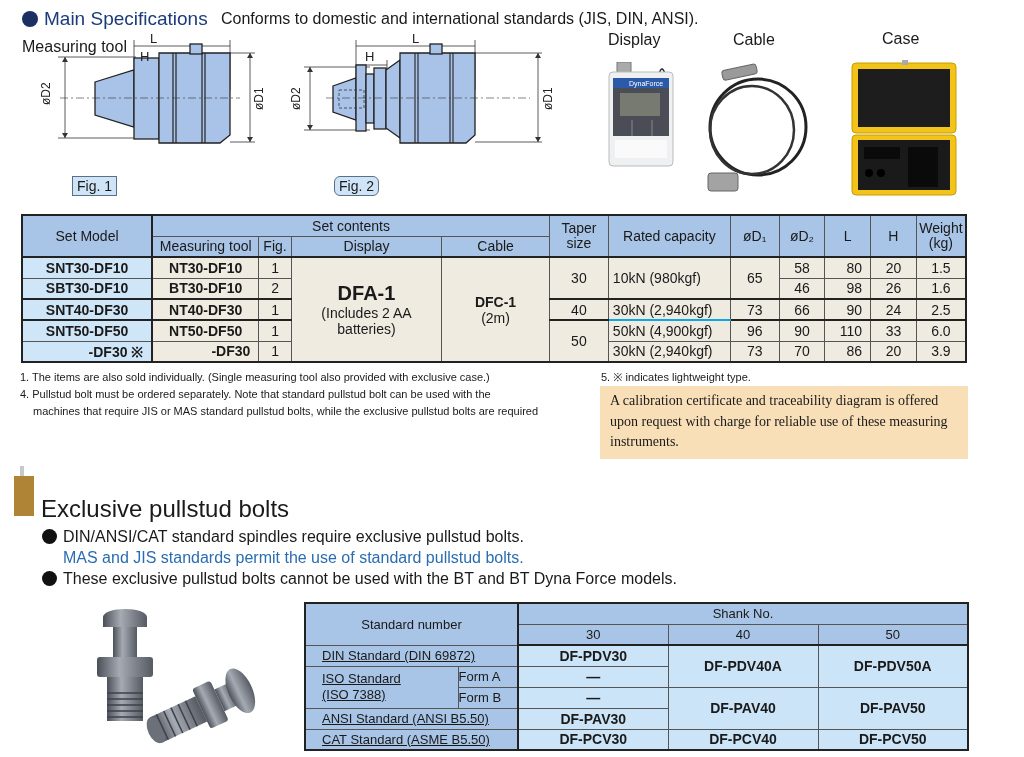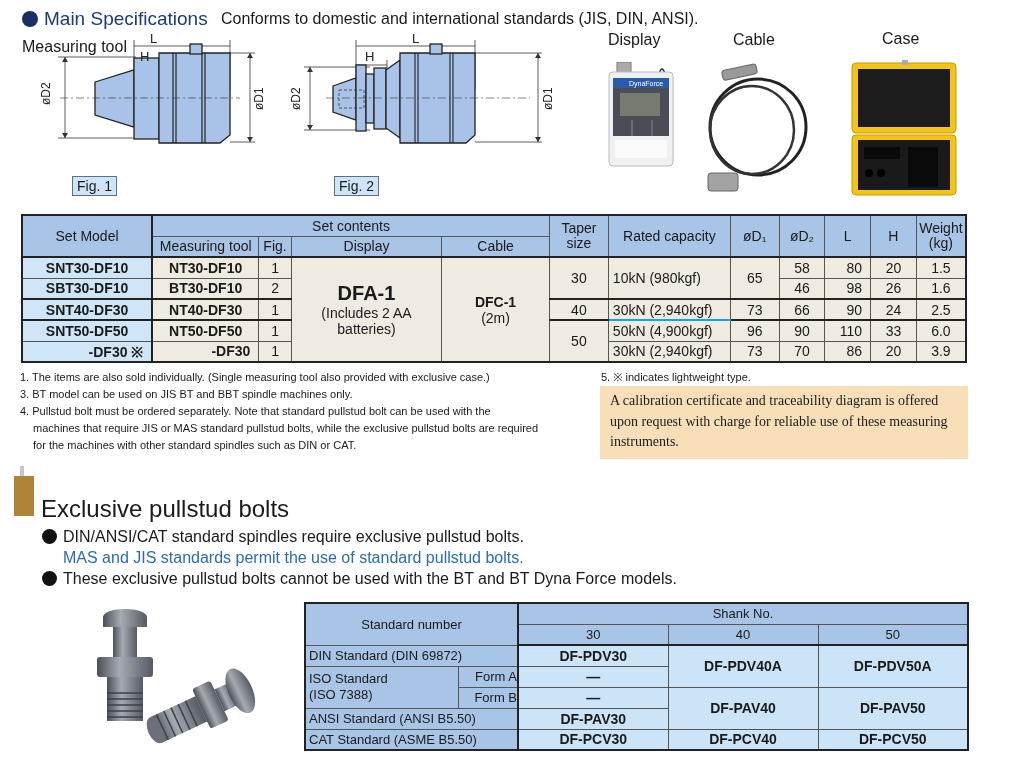--- a/index.html
+++ b/index.html
@@ -153,7 +153,7 @@
   <text x="10" y="80" font-size="12" font-family="Liberation Sans, sans-serif" fill="#222" transform="rotate(-90 10 80)">øD2</text>
   <text x="262" y="80" font-size="12" font-family="Liberation Sans, sans-serif" fill="#222" transform="rotate(-90 262 80)">øD1</text>
 </svg>
-<div class="abs fig-tag" style="left:334px; top:176px;">Fig. 2</div>
+<div class="abs fig-tag" style="left:334px; top:176px;border-radius:6px;">Fig. 2</div>
 
 <svg class="abs display-img" viewBox="0 0 70 105">
   <rect x="10" y="0" width="14" height="12" fill="#aaa" stroke="#777"></rect>

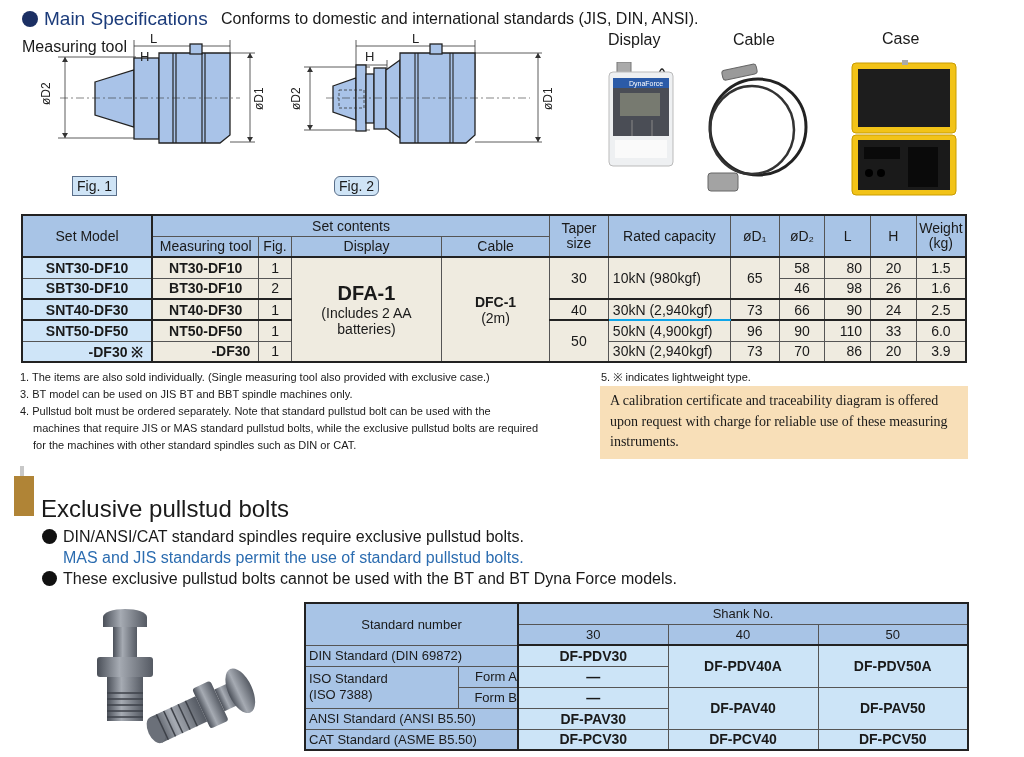--- a/index.html
+++ b/index.html
@@ -277,7 +277,6 @@
 
 <div class="abs notes">
   <p>1. The items are also sold individually. (Single measuring tool also provided with exclusive case.)</p>
-  <p>3. BT model can be used on JIS BT and BBT spindle machines only.</p>
   <p>4. Pullstud bolt must be ordered separately. Note that standard pullstud bolt can be used with the</p>
   <p class="indent">machines that require JIS or MAS standard pullstud bolts, while the exclusive pullstud bolts are required</p>
   <p class="indent">for the machines with other standard spindles such as DIN or CAT.</p>

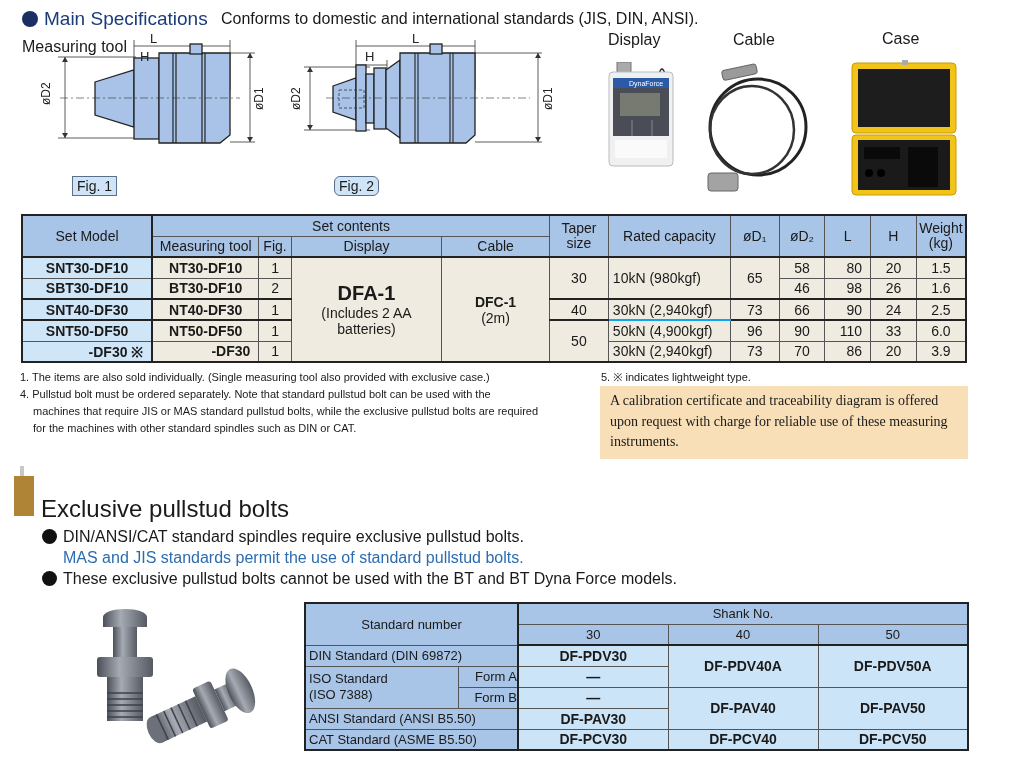--- a/index.html
+++ b/index.html
@@ -279,7 +279,6 @@
   <p>1. The items are also sold individually. (Single measuring tool also provided with exclusive case.)</p>
   <p>4. Pullstud bolt must be ordered separately. Note that standard pullstud bolt can be used with the</p>
   <p class="indent">machines that require JIS or MAS standard pullstud bolts, while the exclusive pullstud bolts are required</p>
-  <p class="indent">for the machines with other standard spindles such as DIN or CAT.</p>
 </div>
 <div class="abs note5">5. ※ indicates lightweight type.</div>
 <div class="abs calib">A calibration certificate and traceability diagram is offered upon request with charge for reliable use of these measuring instruments.</div>

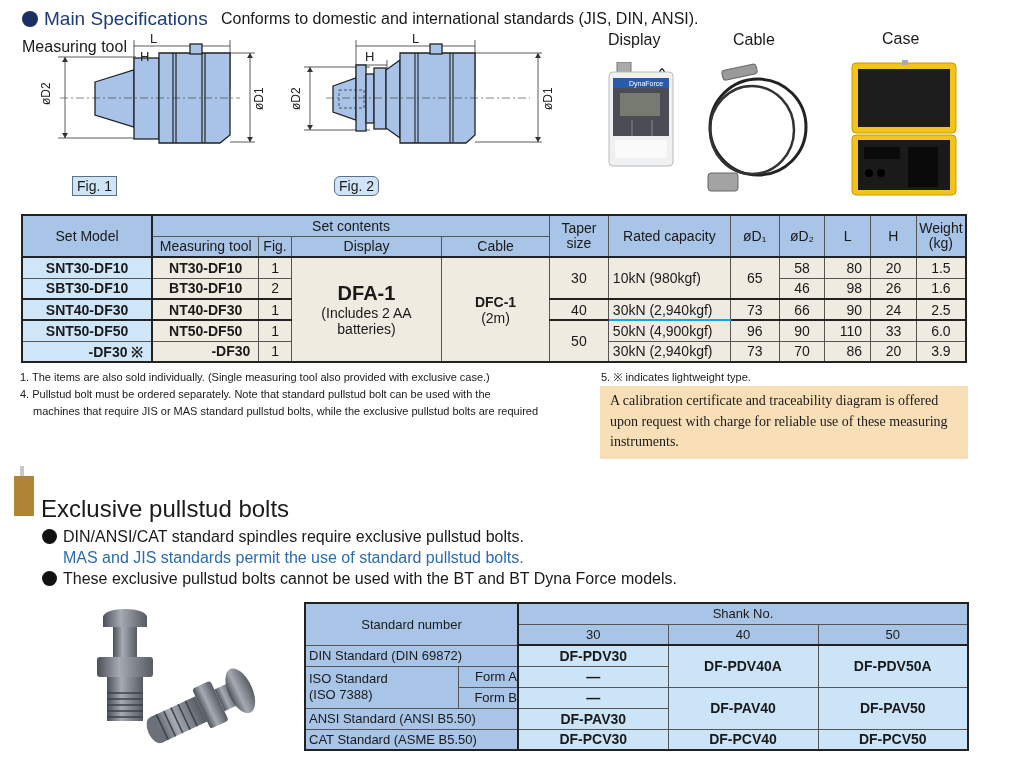--- a/index.html
+++ b/index.html
@@ -57,7 +57,7 @@
   .pull { left: 304px; top: 602px; width: 665px; font-size: 13px; border: 2px solid #222; }
   .pull th, .pull td { border: 1px solid #555; height: 21px; font-weight: normal; text-align: center; }
   .pull th { background: #a8c4e6; }
-  .pull td.std { background: #a8c4e6; text-align: left; padding-left: 3px; }
+  .pull td.std { background: #a8c4e6; text-align: left; padding-left: 16px; text-decoration: underline; }
   .pull td.form { background: #a8c4e6; text-align: right; }
   .pull td.val { background: #cce4f7; font-weight: bold; font-size: 14px; }
   .pull .thick-left { border-left: 2px solid #222; }

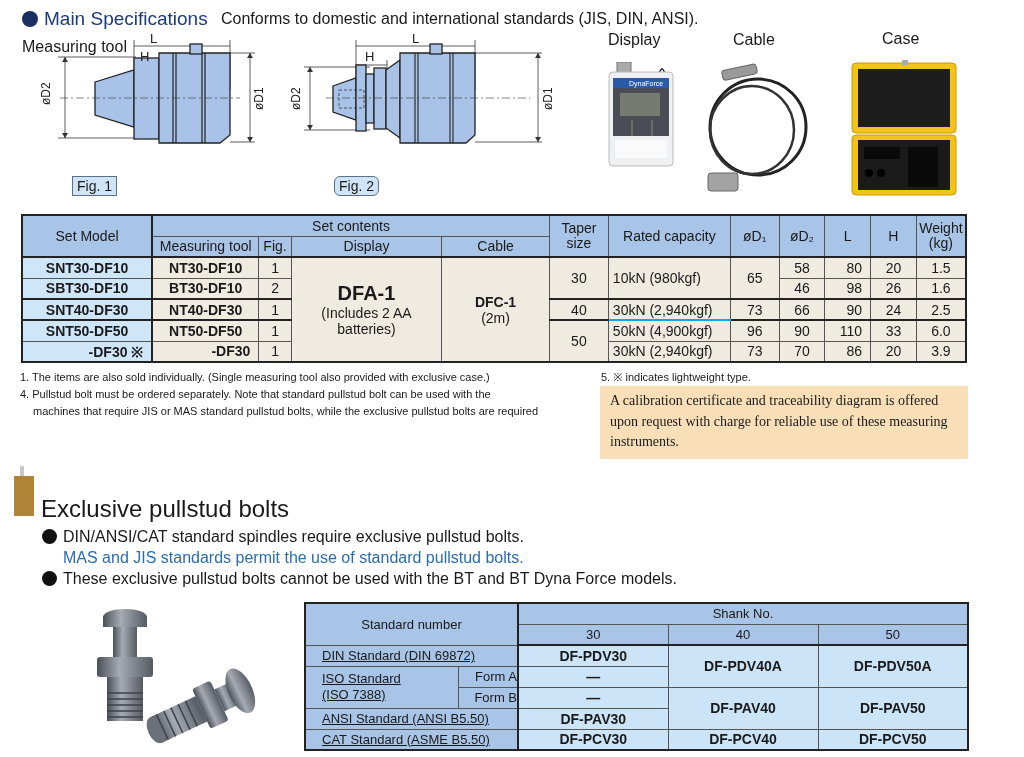--- a/index.html
+++ b/index.html
@@ -58,7 +58,7 @@
   .pull th, .pull td { border: 1px solid #555; height: 21px; font-weight: normal; text-align: center; }
   .pull th { background: #a8c4e6; }
   .pull td.std { background: #a8c4e6; text-align: left; padding-left: 16px; text-decoration: underline; }
-  .pull td.form { background: #a8c4e6; text-align: right; }
+  .pull td.form { background: #a8c4e6; text-align: left; }
   .pull td.val { background: #cce4f7; font-weight: bold; font-size: 14px; }
   .pull .thick-left { border-left: 2px solid #222; }
   .pull .thick-top th { border-bottom: 2px solid #222; }

